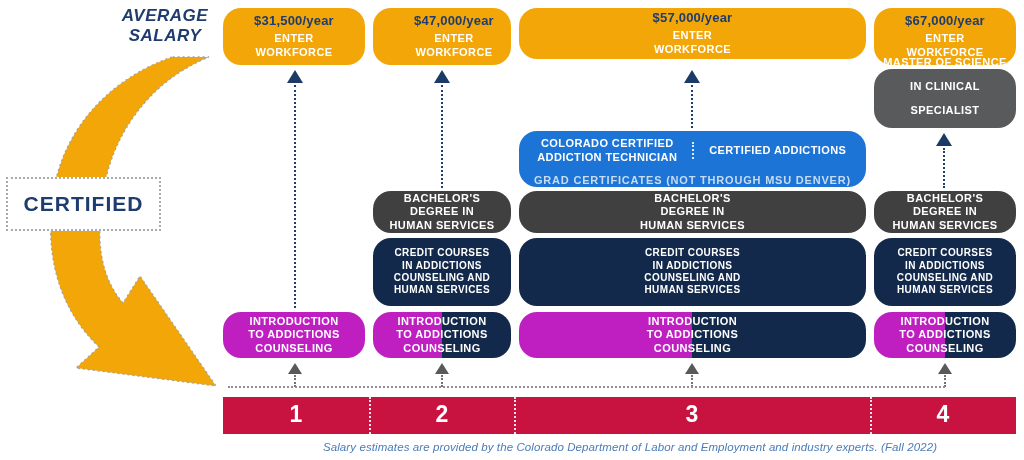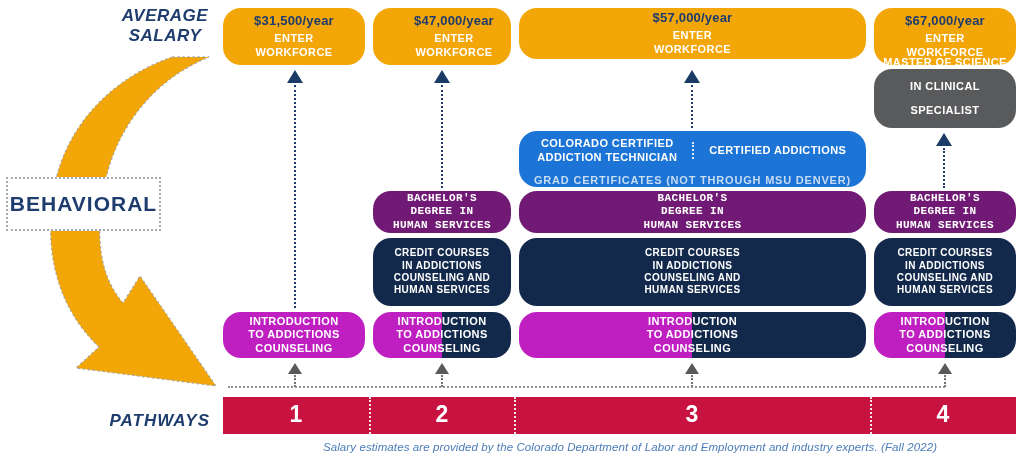--- a/index.html
+++ b/index.html
@@ -72,7 +72,7 @@
   </div>
 
   <div class="upsk">
-    <span>BEHAVIORAL</span>
+    <span>CERTIFIED</span>
   </div>
 
   <div class="box orange" style="left:223px;top:8px;width:142px;height:57px;">

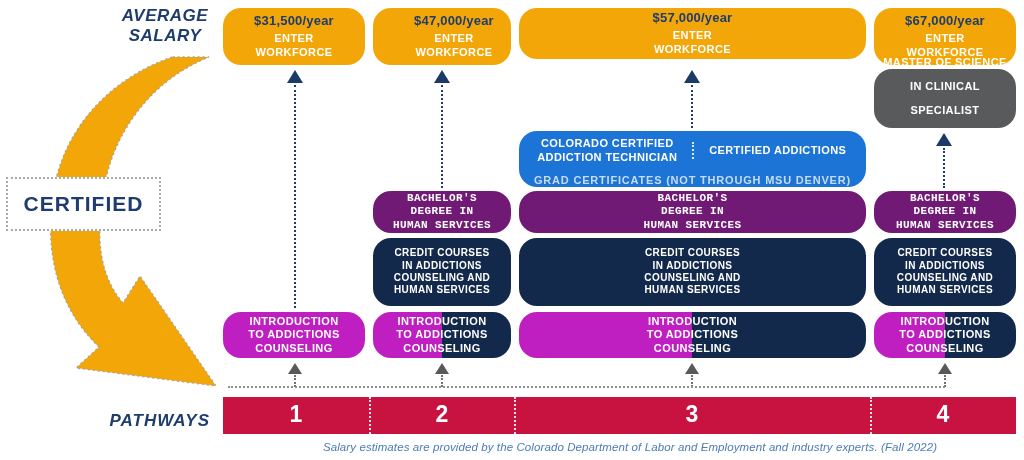--- a/index.html
+++ b/index.html
@@ -16,7 +16,7 @@
   .box span{display:block;}
   .orange{background:#F3A608;}
   .orange .sal{color:#1E3C6E;font-size:13px;letter-spacing:.2px;margin-bottom:3px;}
-  .teal{background:#701a75;font-family:Liberation Mono, monospace;}
+  .teal{background:#404040;}
   .navyb{background:#12294B;font-size:10px;}
   .magenta{background:#BF1FC1;}
   .split{background:linear-gradient(90deg,#BF1FC1 0 50%,#12294B 50% 100%);}

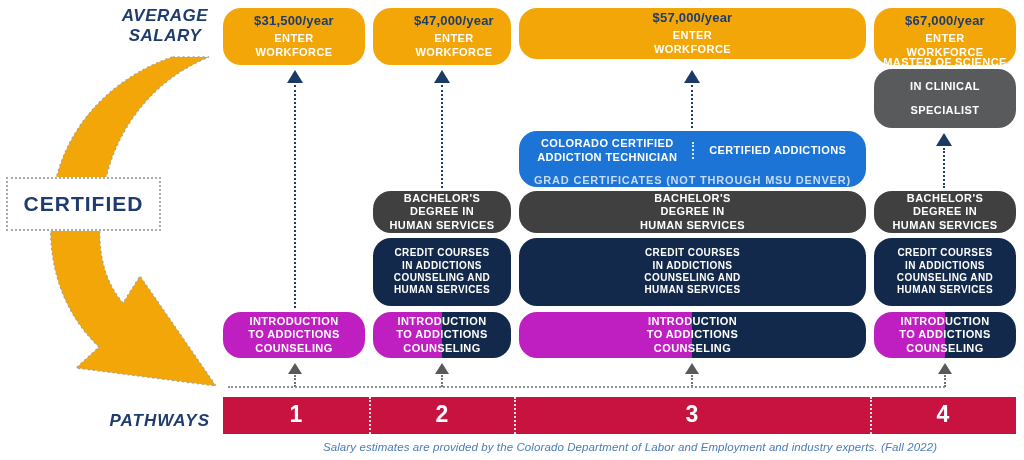--- a/index.html
+++ b/index.html
@@ -198,7 +198,6 @@
 
   <div class="dotline" style="left:228px;top:386px;width:717px;"></div>
 
-  <div class="caption" style="left:100px;top:411px;width:110px;font-size:17px;text-align:right;letter-spacing:1px;">PATHWAYS</div>
 
   <div class="redbar">
     <div class="sep" style="left:146px;"></div>

